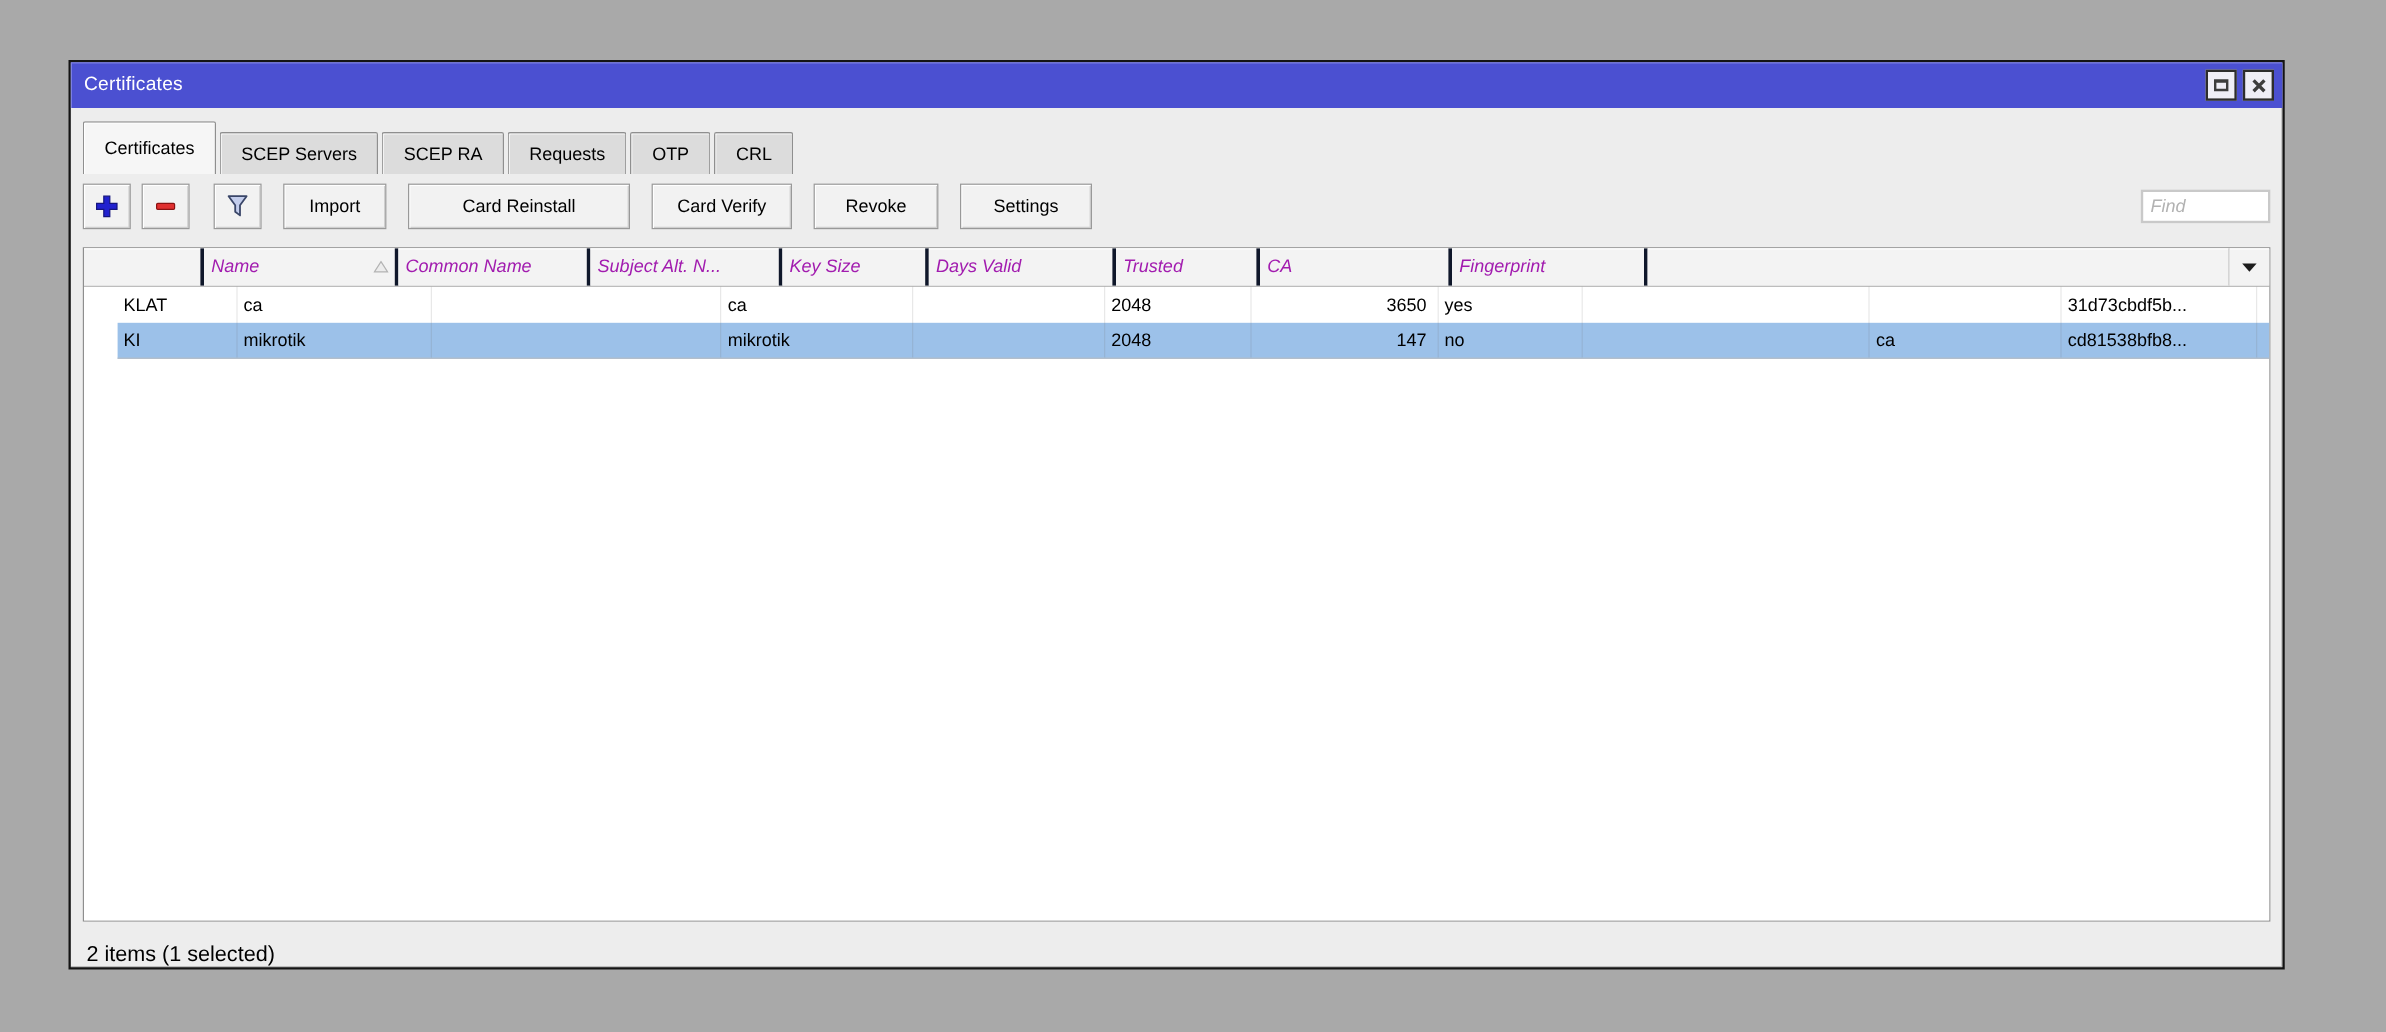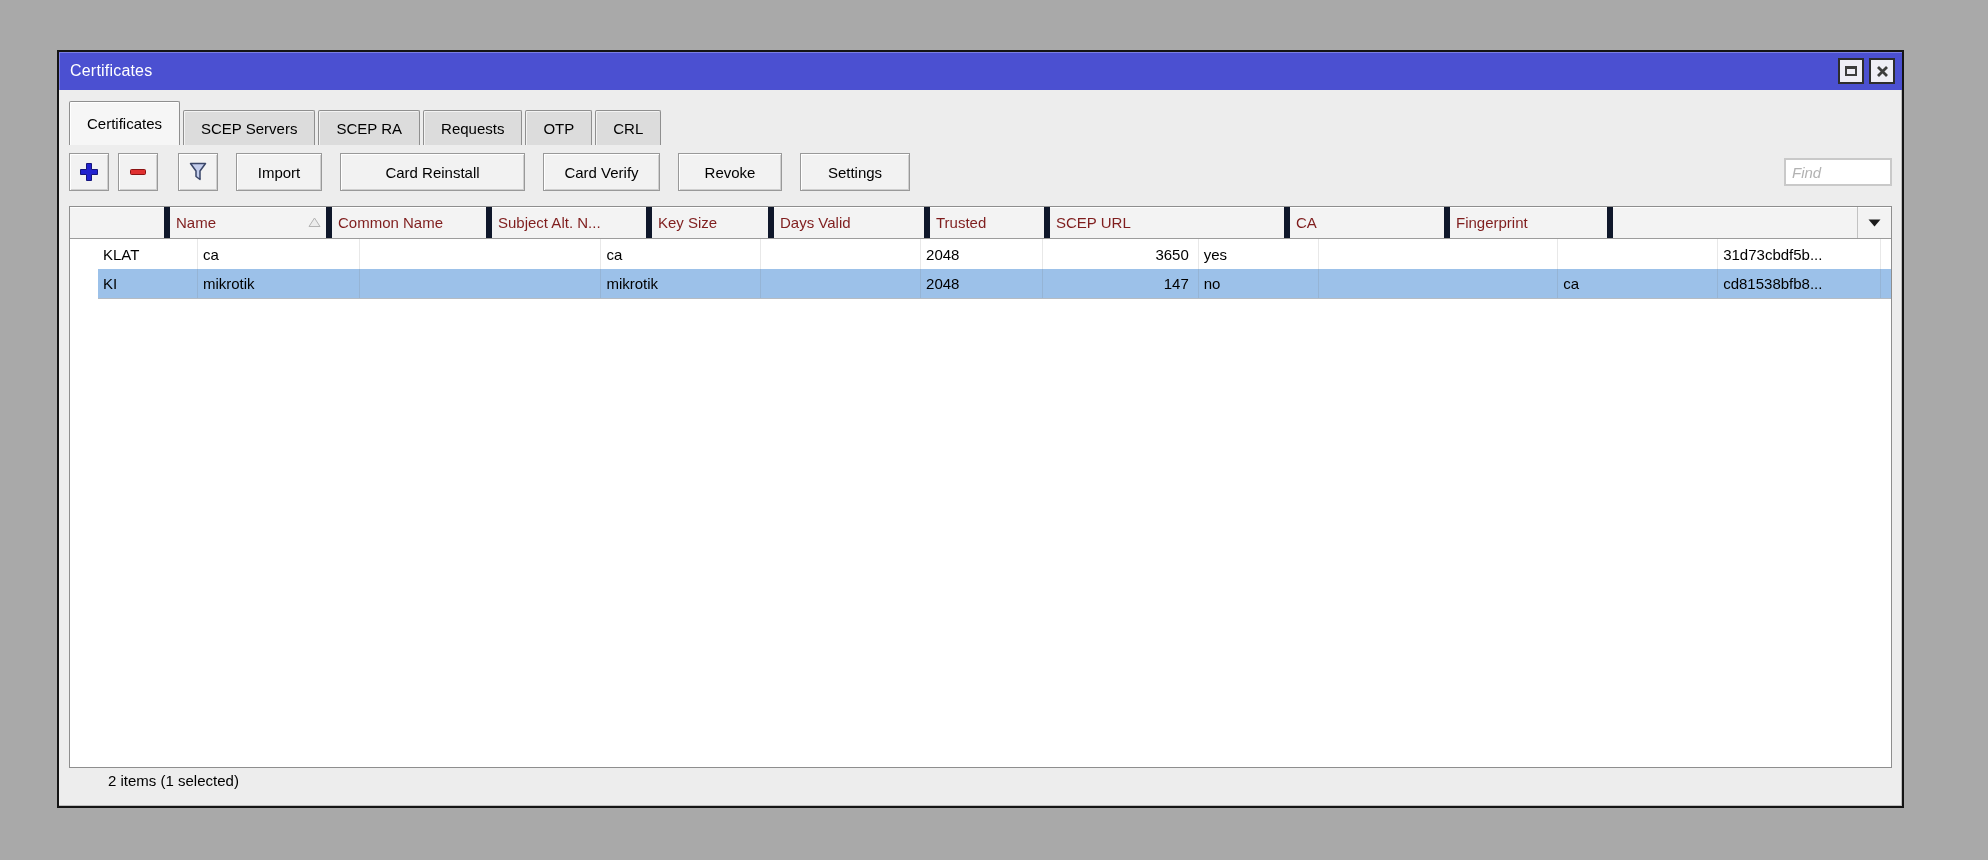--- a/index.html
+++ b/index.html
@@ -83,11 +83,12 @@
   }
   .thead { display:flex; height:32px; flex-shrink:0; background:#f3f3f3; border-bottom:1px solid #9c9c9c; }
   .th {
-    border-right:6px solid #0f172a; background:#f3f3f3;
+    border-right:3px solid #0f172a; background:#f3f3f3;
     box-shadow: inset 0 1px 0 #ffffff;
     display:flex; align-items:center; justify-content:space-between;
-    padding:0 5px 0 6px; font-size:15px; color:#7f1d1d; white-space:nowrap; overflow:hidden;
+    padding:0 5px 0 6px; font-size:15px; color:#a21caf; white-space:nowrap; overflow:hidden;
     cursor:default;
+    font-style:italic;
   }
   .th-spacer { flex:1; background:#f3f3f3; box-shadow: inset 0 1px 0 #ffffff; border-right:1px solid #c2c2c2; }
   .th-menu {

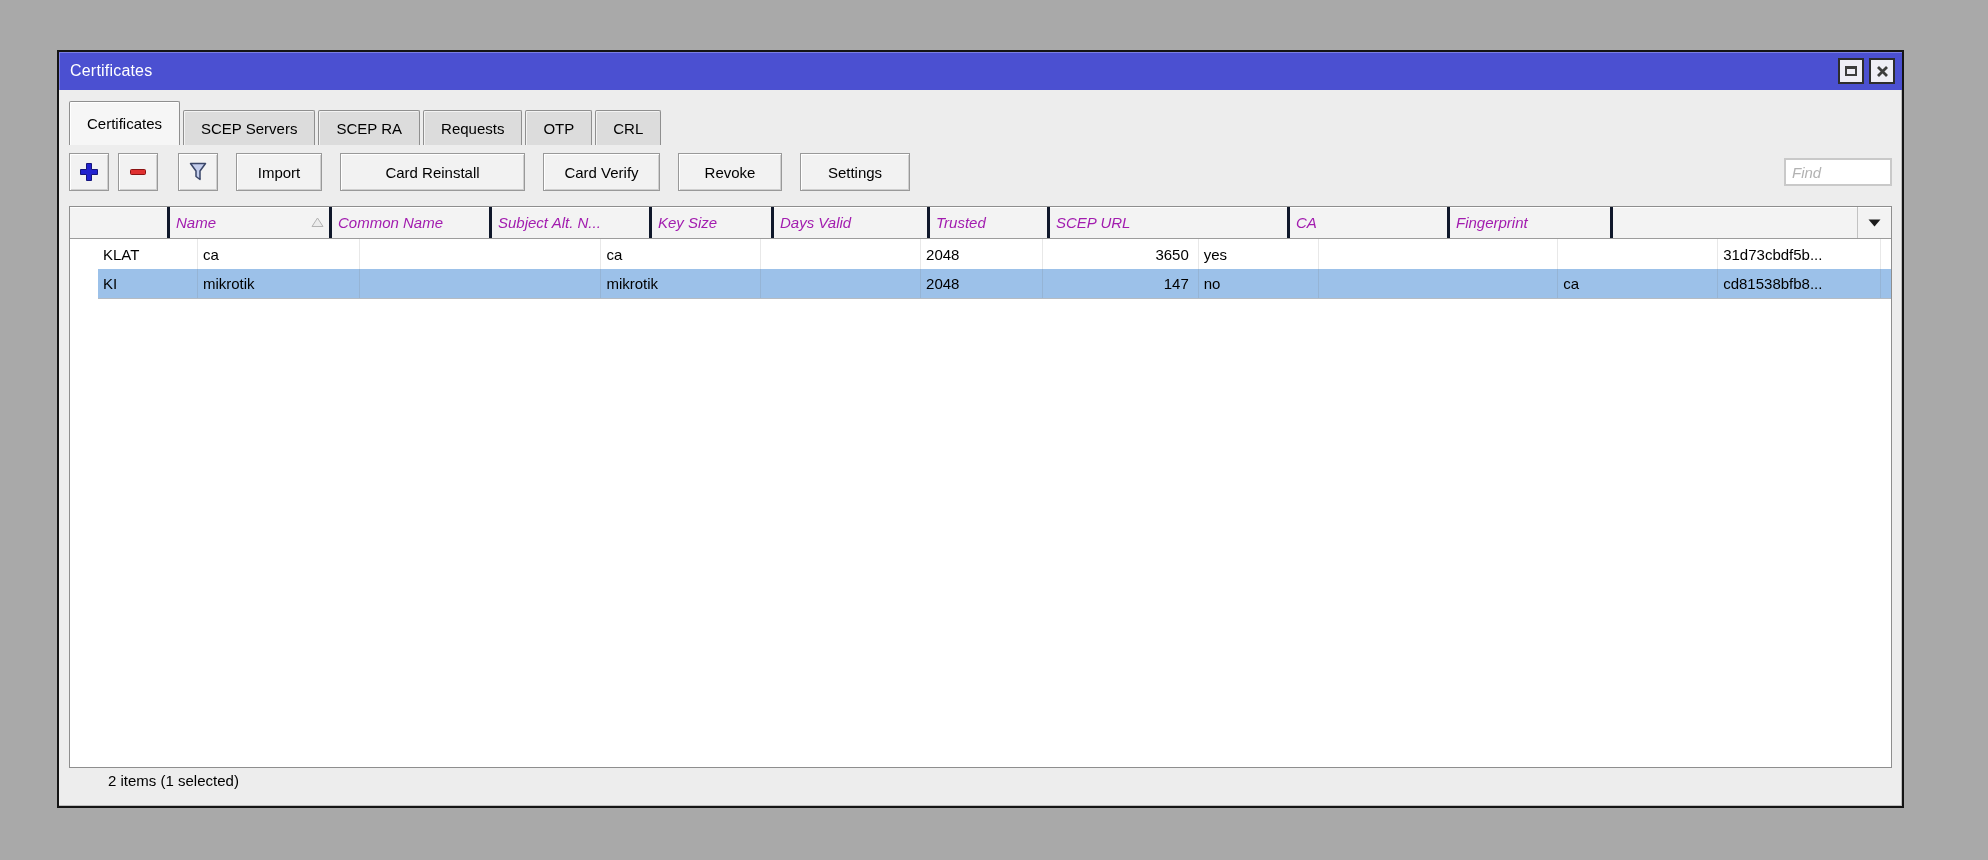--- a/index.html
+++ b/index.html
@@ -222,9 +222,6 @@
         <div class="th c7">
             <span>Trusted</span>
           </div>
-        <div class="th c8">
-            <span>SCEP URL</span>
-          </div>
         <div class="th c9">
             <span>CA</span>
           </div>

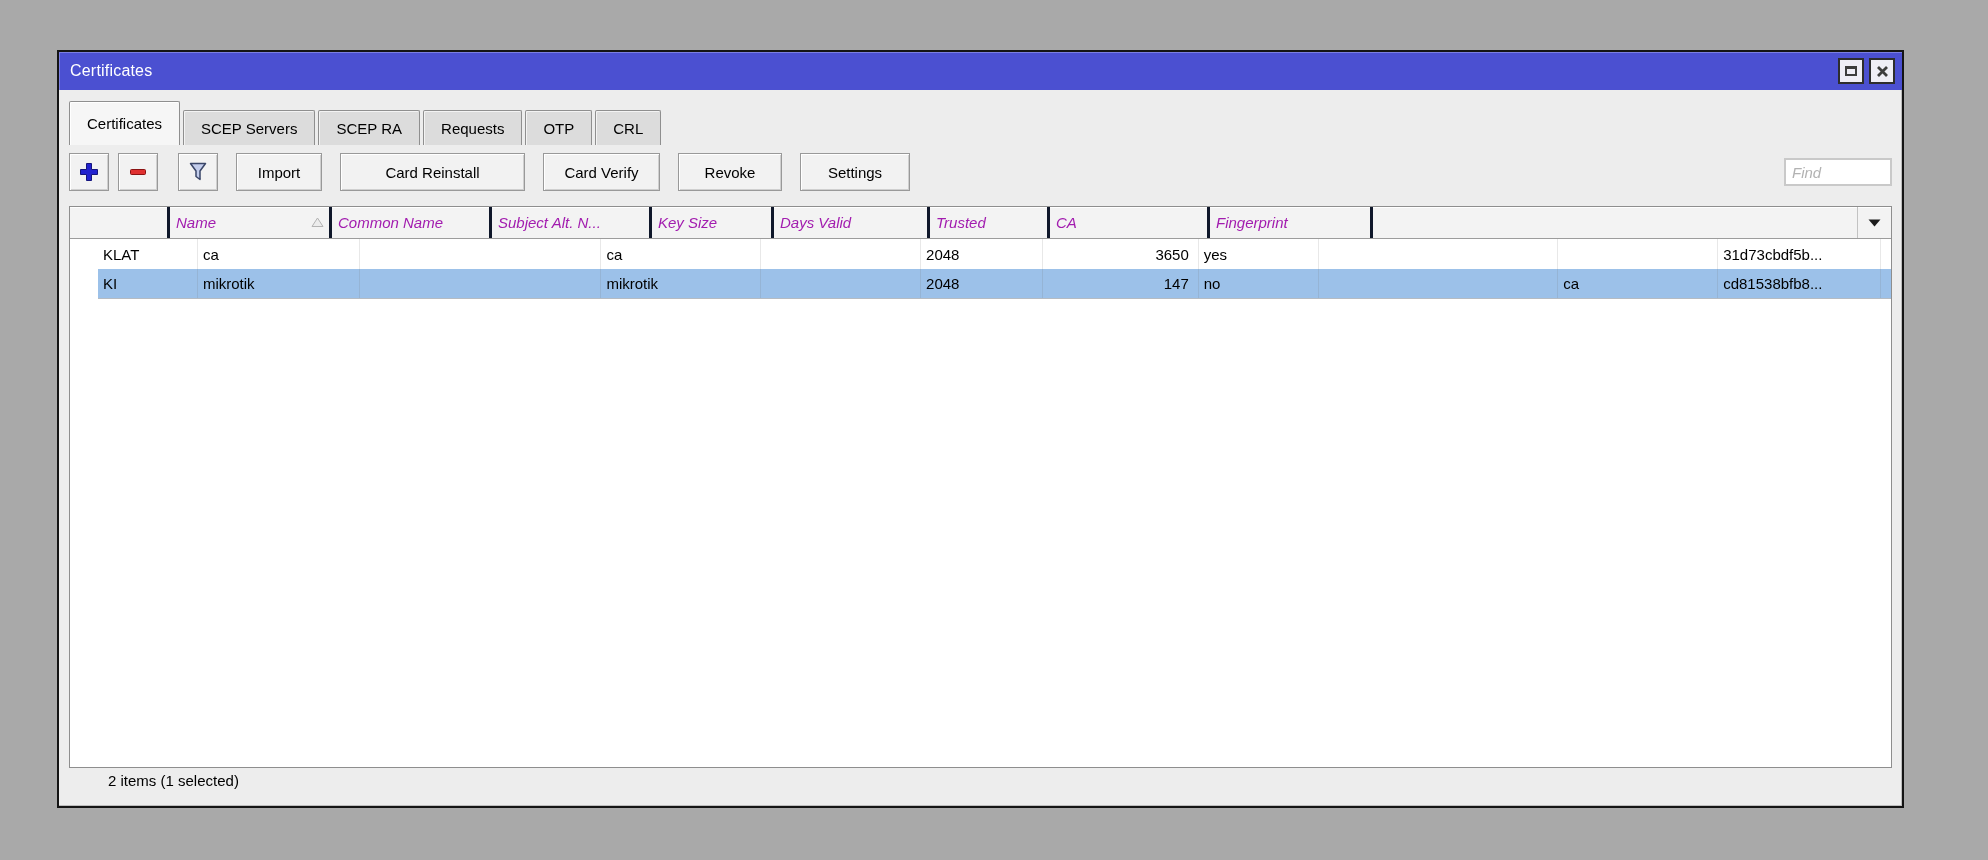--- a/index.html
+++ b/index.html
@@ -110,7 +110,7 @@
   .c4 { width:160px; } .c5 { width:122px; } .c6 { width:156px; } .c7 { width:120px; }
   .c8 { width:240px; } .c9 { width:160px; } .c10 { width:163px; }
   
-  .statusbar { height:38px; flex-shrink:0; display:flex; align-items:flex-start; padding:4px 2px 0 3px; font-size:15px; color:#000;margin-left:36px; }
+  .statusbar { height:38px; flex-shrink:0; display:flex; align-items:flex-end; padding:4px 2px 0 3px; font-size:18px; color:#000; }
 </style>
 </head>
 <body>

